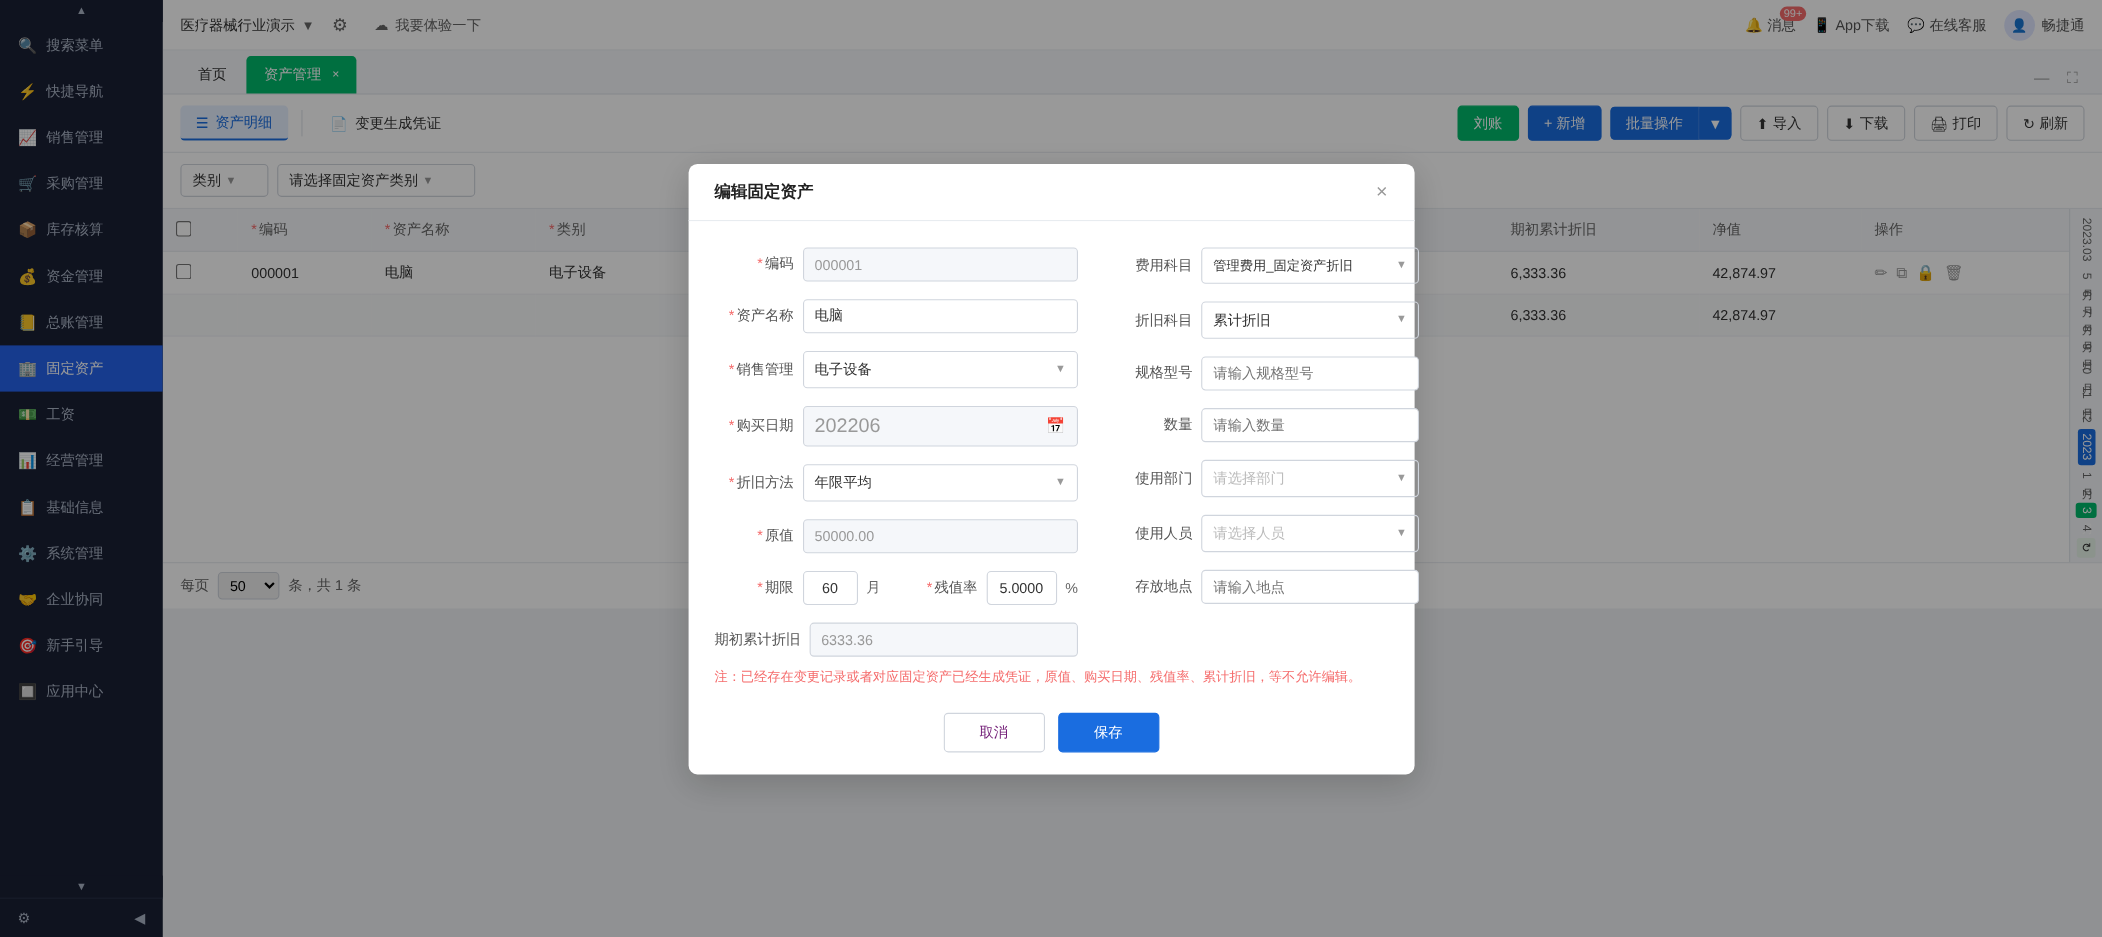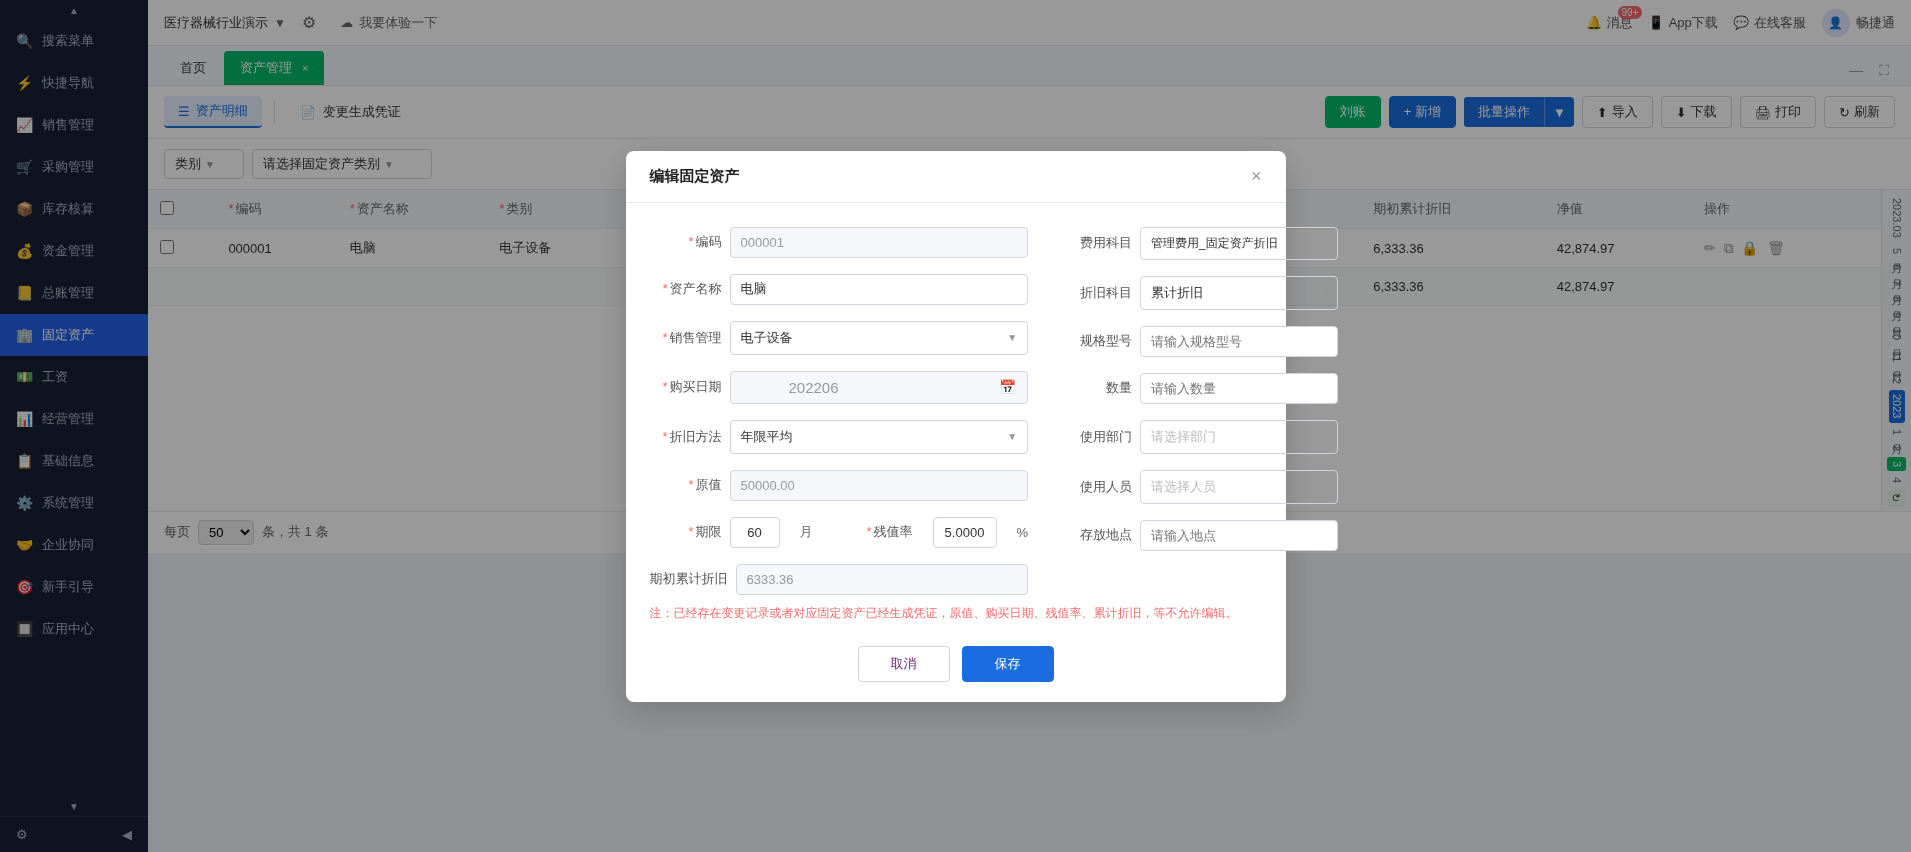--- a/index.html
+++ b/index.html
@@ -430,7 +430,7 @@
               <span class="form-required">*</span><span>购买日期</span>
             </span>
             <div style="display:flex;align-items:center;flex:1;border:1px solid #d0d5dd;border-radius:4px;padding:7px 10px;background:#f5f7fa;">
-              <span style="flex:1;font-size:15px;color:#999;margin-left:48px;">202206</span>
+              <span style="flex:1;font-size:18px;color:#999;">202206</span>
               <span class="form-calendar-icon">📅</span>
             </div>
           </div>

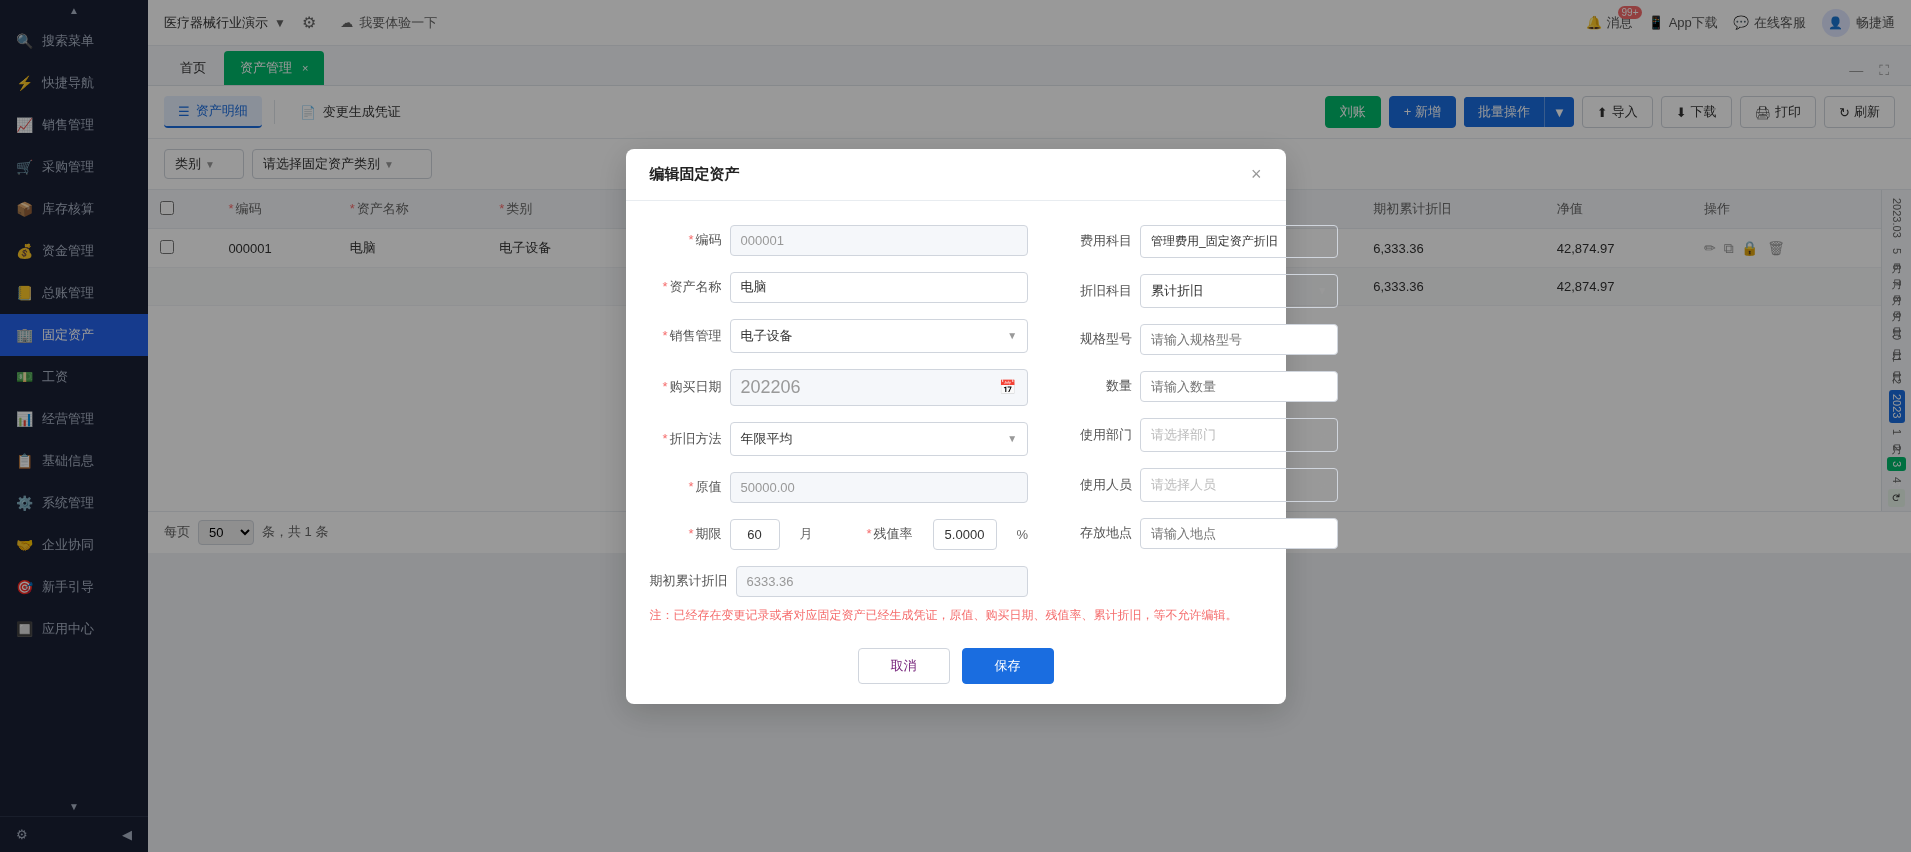--- a/index.html
+++ b/index.html
@@ -110,7 +110,7 @@
     .form-calendar-icon { color: #bbb; font-size: 14px; cursor: pointer; }
 
     
-    .period-row { display: flex; align-items: center; gap: 20px; }
+    .period-row { display: flex; align-items: center; gap: 8px; }
     .period-input { width: 50px; padding: 7px 8px; border: 1px solid #d0d5dd; border-radius: 4px; font-size: 13px; color: #333; text-align: center; }
     .residual-input { width: 64px; padding: 7px 8px; border: 1px solid #d0d5dd; border-radius: 4px; font-size: 13px; color: #333; text-align: center; }
   </style>

